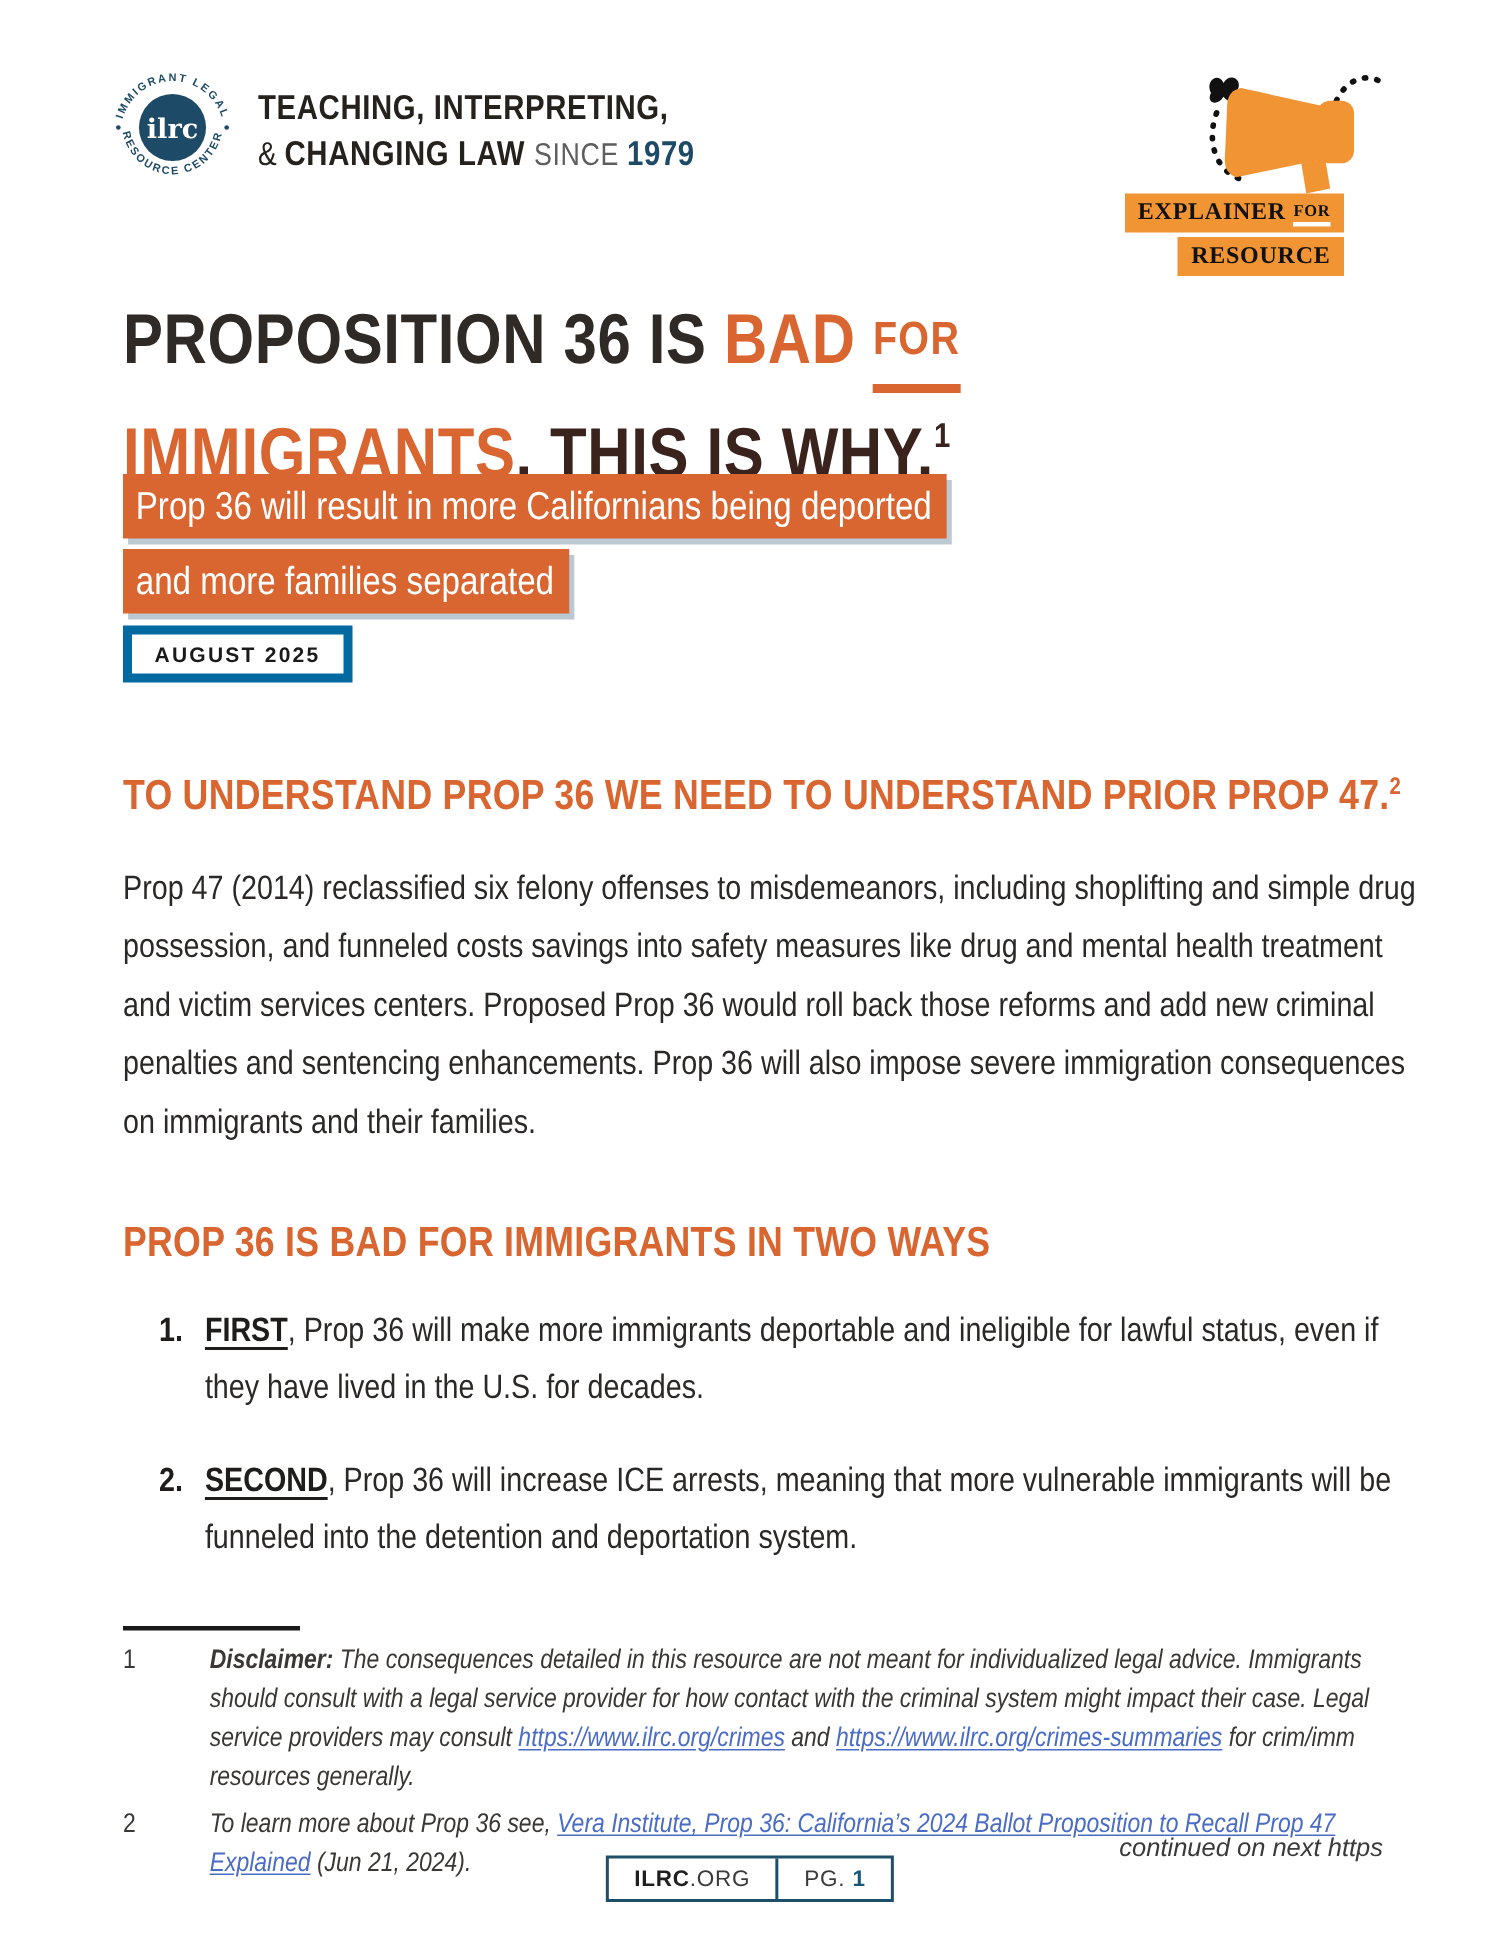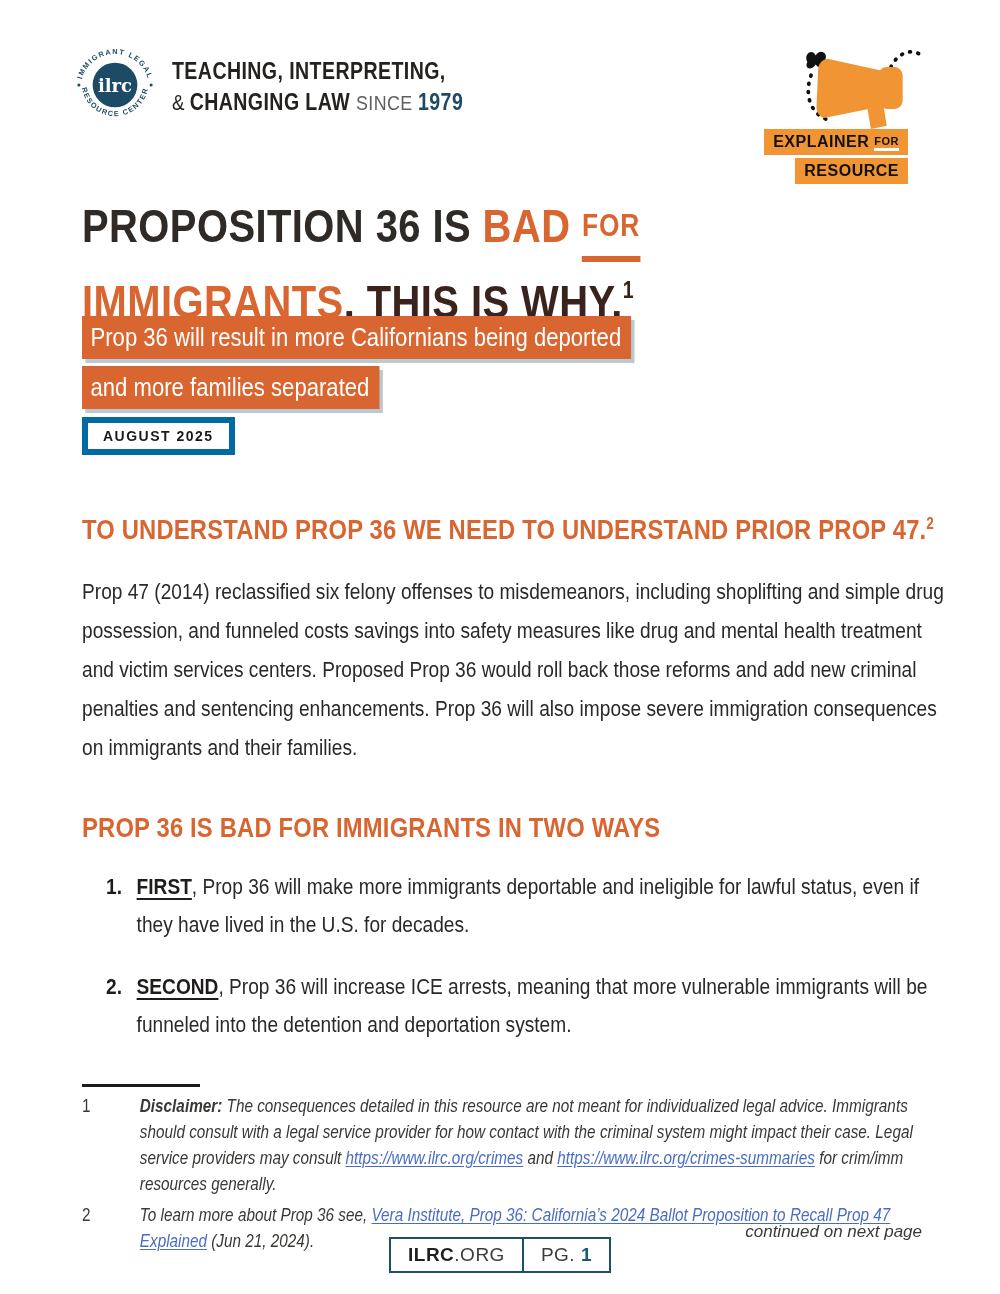--- a/index.html
+++ b/index.html
@@ -25,7 +25,7 @@
   .tag-year{font-weight:bold;font-size:23px;color:var(--navy);letter-spacing:.5px;}
 
   .mega-svg{position:absolute;left:785px;top:42px;width:150px;height:92px;}
-  .badges{position:absolute;top:129px;right:92px;display:flex;flex-direction:column;align-items:flex-end;gap:3px;}
+  .badges{position:absolute;top:129px;right:104px;display:flex;flex-direction:column;align-items:flex-end;gap:3px;font-family:Liberation Serif, serif;}
   .badge{background:var(--badge-orange);color:#111;font-weight:bold;font-size:16px;
          letter-spacing:.5px;padding:4px 9px;white-space:nowrap;}
   .badge-for{font-size:11px;border-bottom:3px solid #fff;padding-bottom:1px;margin-left:5px;

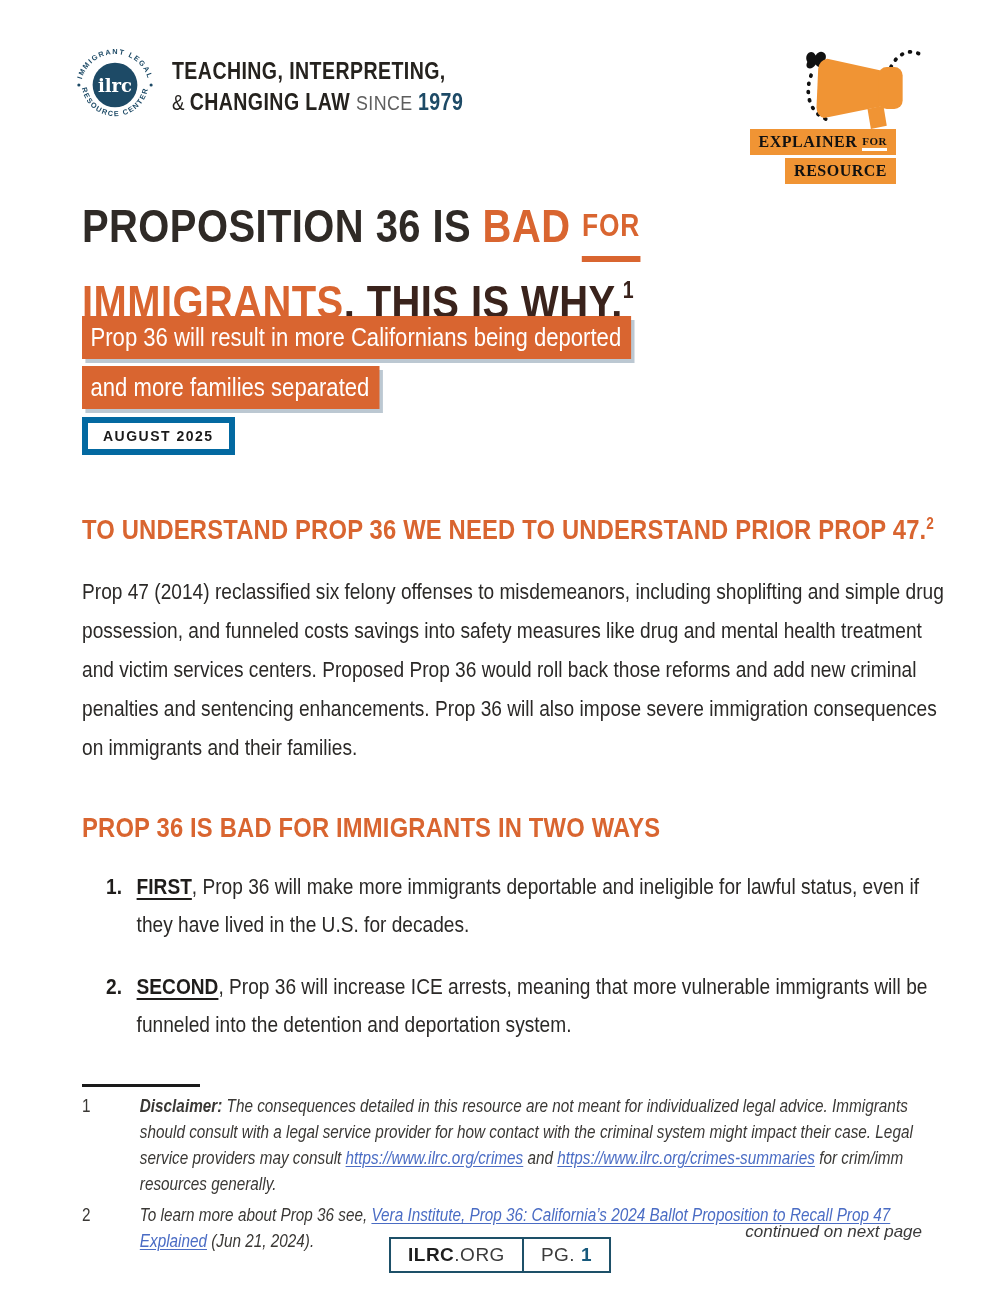--- a/index.html
+++ b/index.html
@@ -172,7 +172,7 @@
   </div>
 </div>
 
-<div class="continued">continued on next page</div>
+<div class="continued">continued on next https</div>
 <div class="footer-box">
   <div class="fb-cell">
     <span class="fb-bold">ILRC</span><span>.ORG</span>

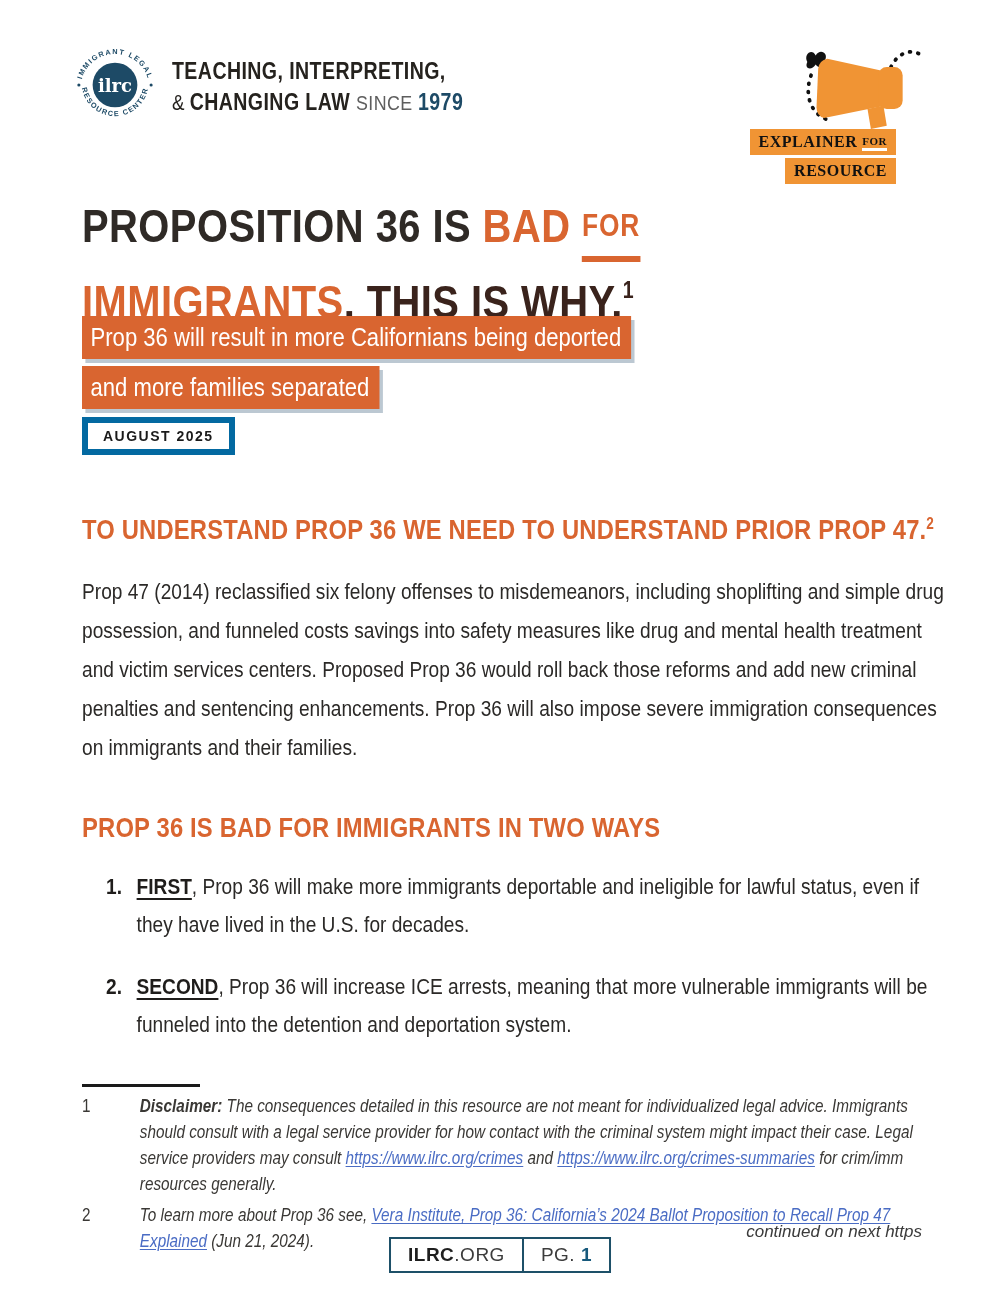--- a/index.html
+++ b/index.html
@@ -76,7 +76,7 @@
   
   .continued{position:absolute;right:78px;top:1222px;font-style:italic;font-size:17px;color:#3A3A3A;}
   .footer-box{position:absolute;left:50%;top:1237px;transform:translateX(-50%);
-              display:flex;border:2px solid var(--box-border);font-size:19px;letter-spacing:.5px;}
+              display:flex;border:2px solid var(--box-border);font-size:15px;letter-spacing:.5px;}
   .fb-cell{padding:5px 17px;white-space:nowrap;color:#3C3C3C;}
   .fb-cell+.fb-cell{border-left:2px solid var(--box-border);}
   .fb-bold{font-weight:bold;color:#1F1F1F;}

